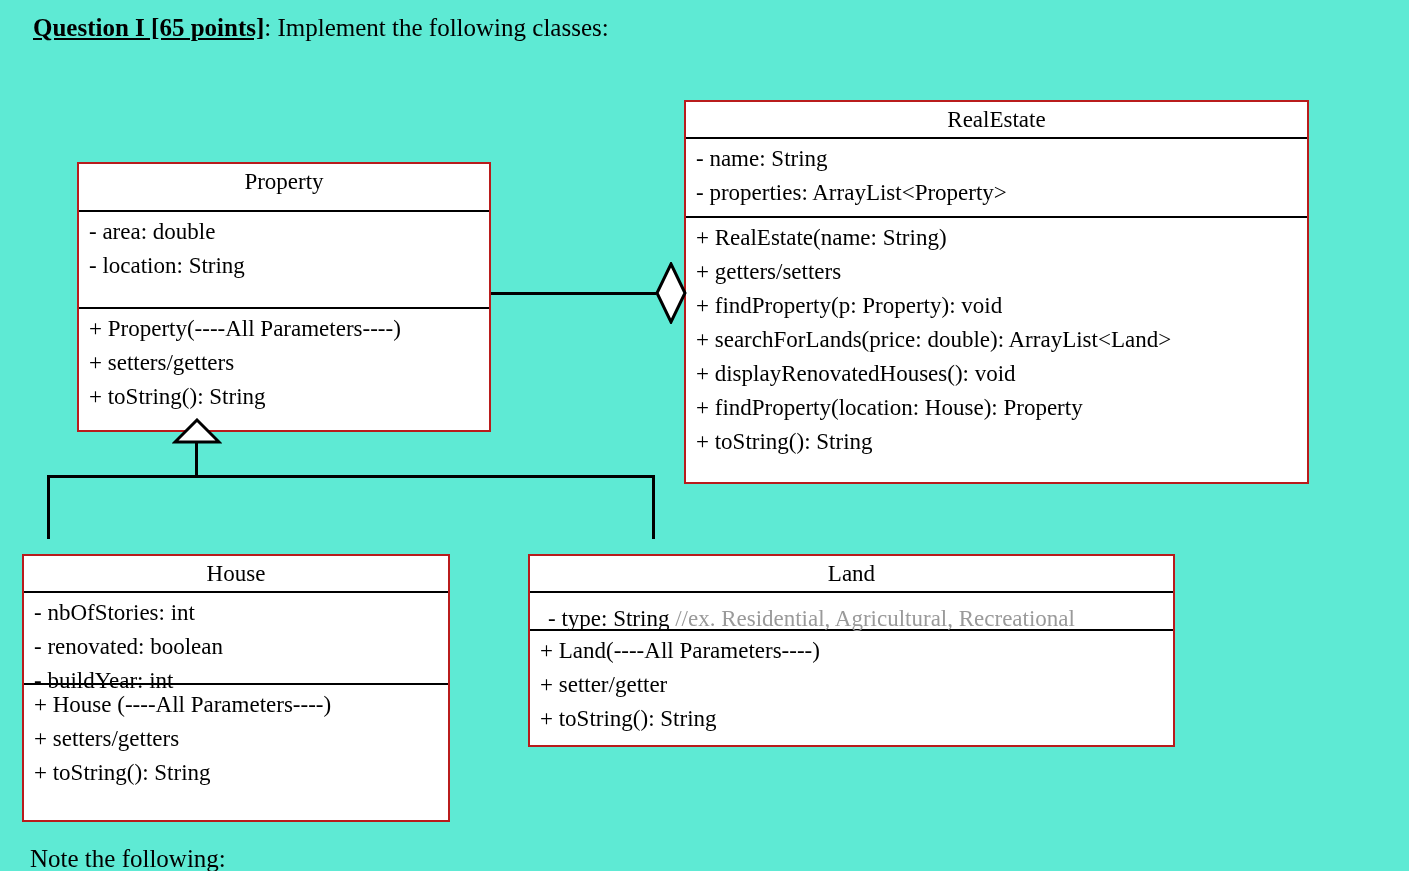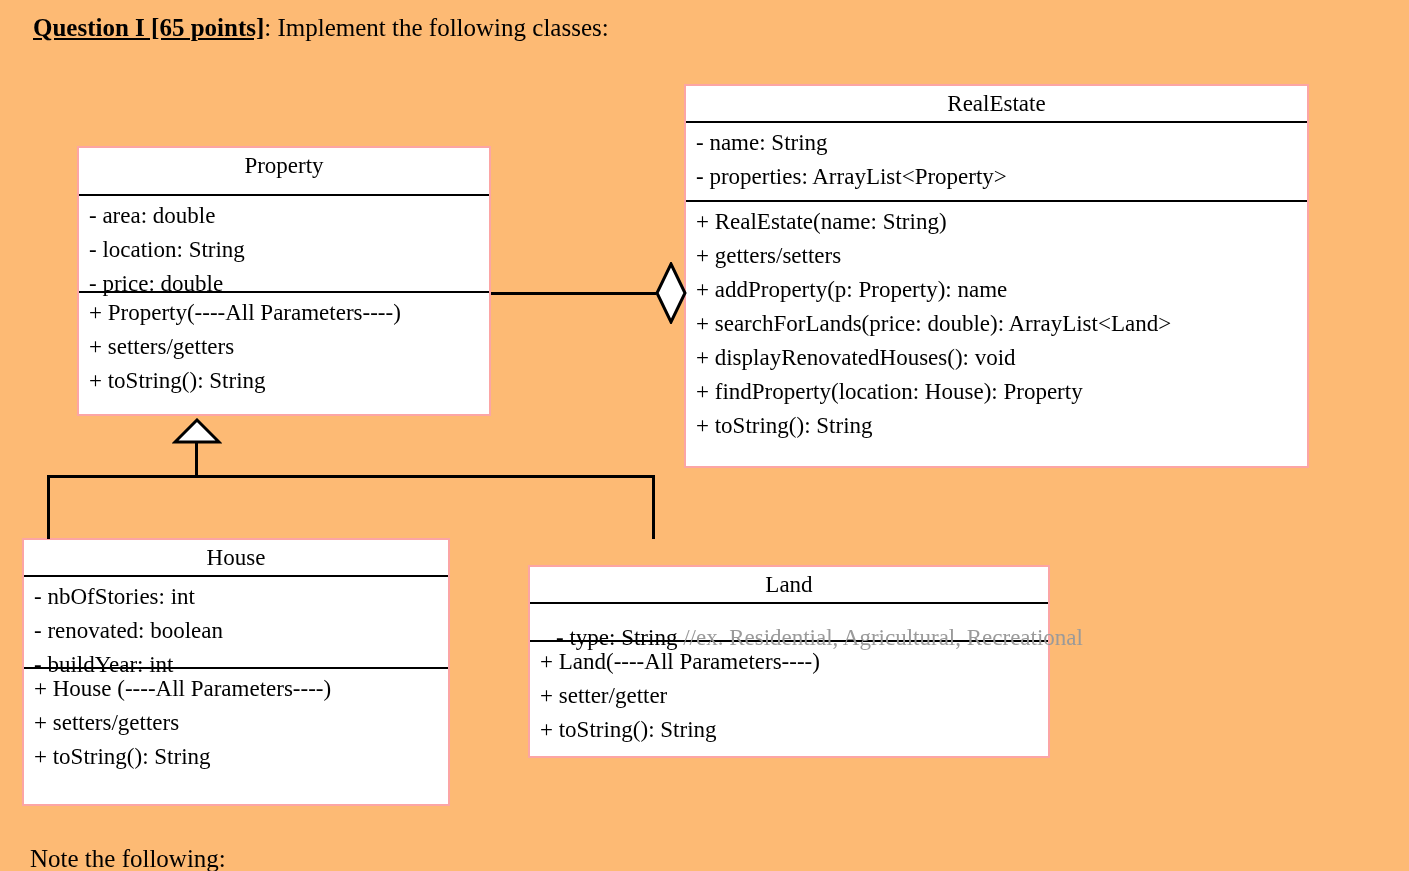--- a/index.html
+++ b/index.html
@@ -16,7 +16,7 @@
     width: 1409px;
     height: 871px;
     overflow: hidden;
-    background: #fdba74;
+    background: #5eead4;
     font-family: Liberation Serif, serif;
   }
 

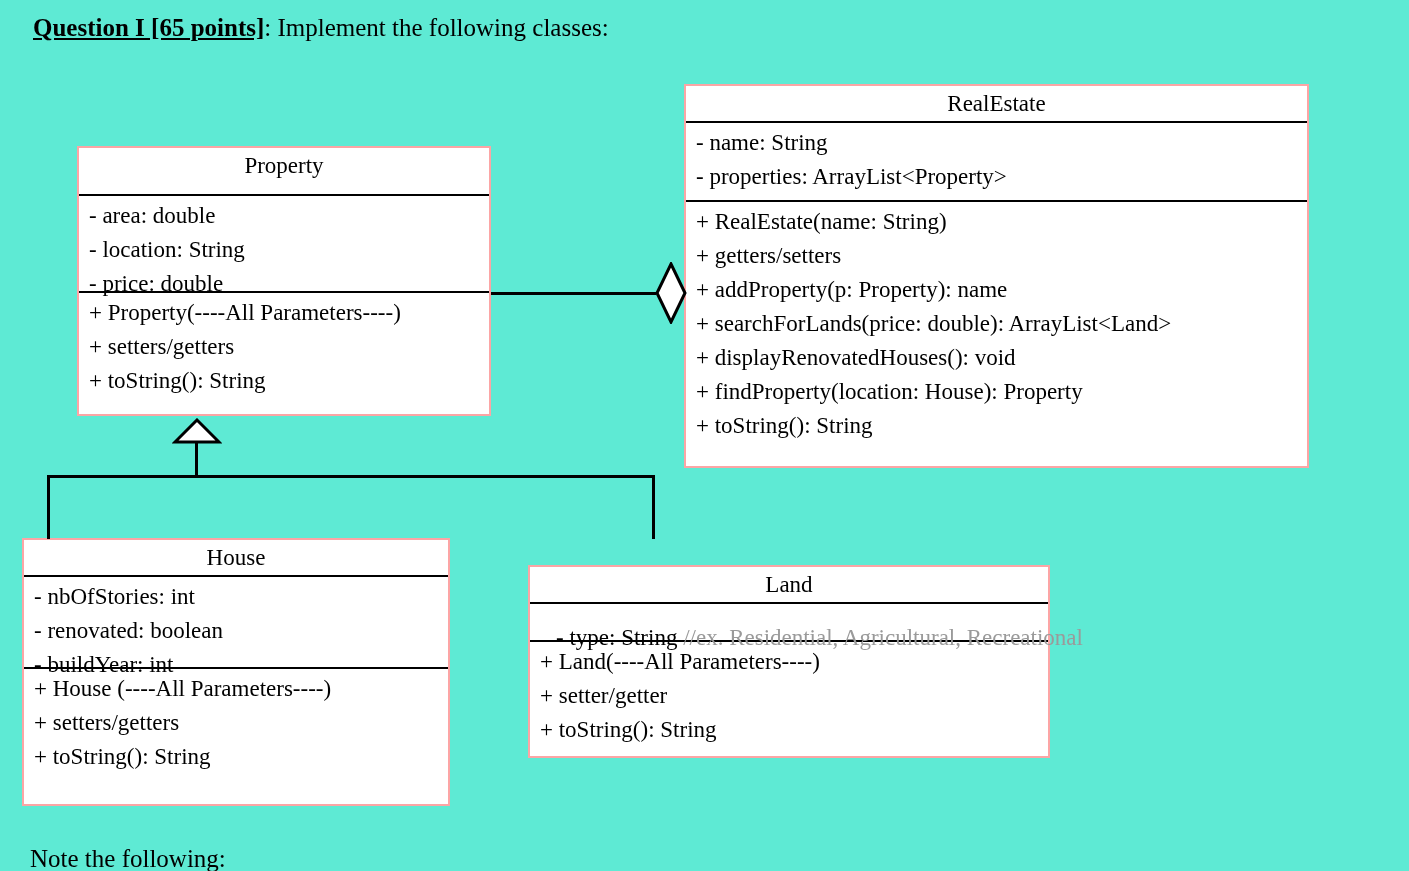--- a/index.html
+++ b/index.html
@@ -37,8 +37,9 @@
   .uml-box {
     position: absolute;
     box-sizing: border-box;
-    border: 2px solid #fca5a5;
+    border: 2px solid #b91c1c;
     background: #fff;
+    margin-top: 16px;
   }
   .uml-title {
     box-sizing: border-box;

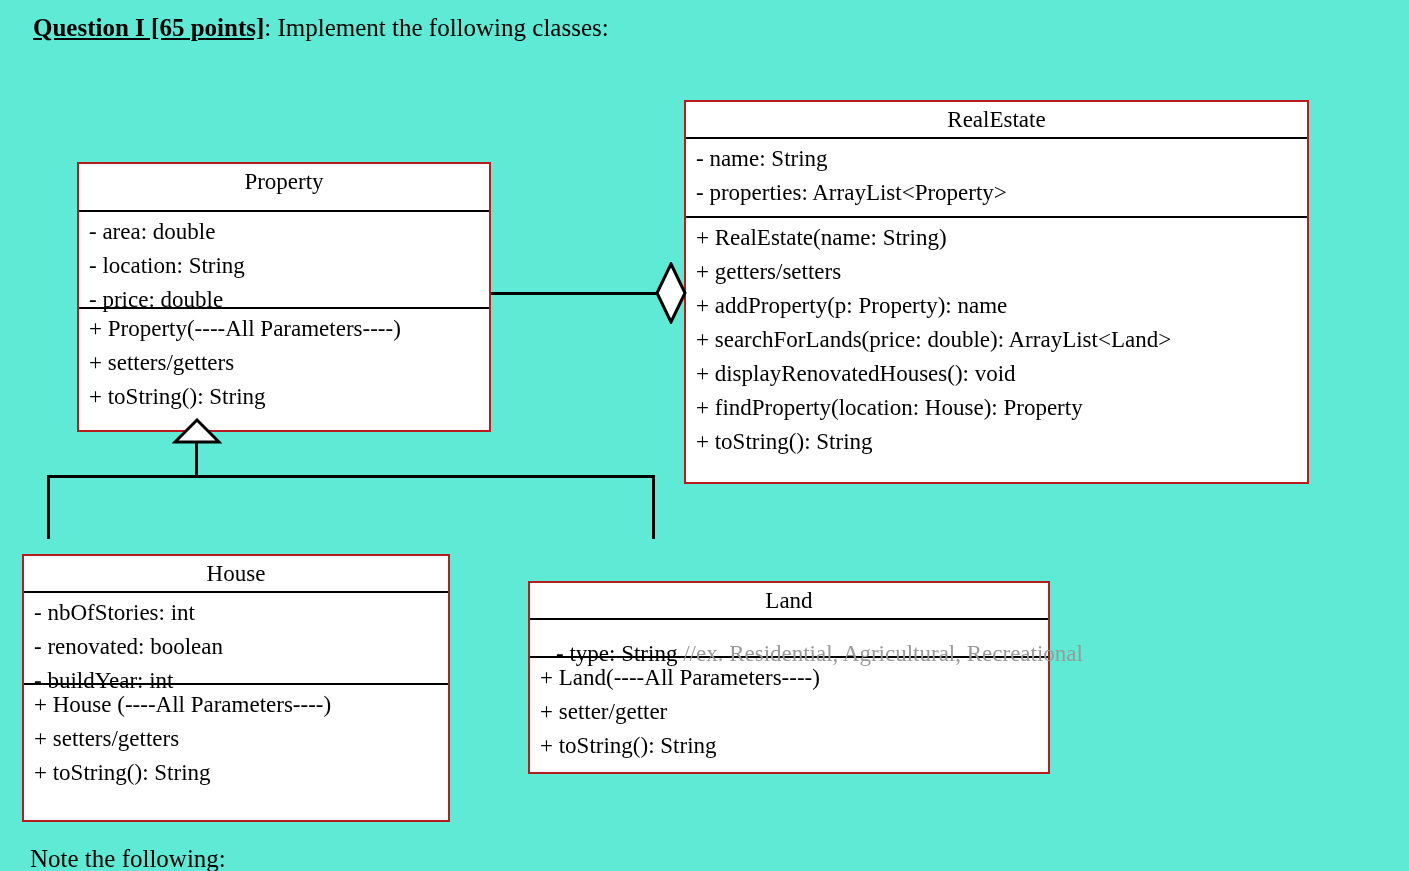--- a/index.html
+++ b/index.html
@@ -97,7 +97,6 @@
     <div class="uml-section divided" style="height:97px;">
       <div class="uml-row">- area: double</div>
       <div class="uml-row">- location: String</div>
-      <div class="uml-row">- price: double</div>
     </div>
     <div class="uml-section">
       <div class="uml-row">+ Property(----All Parameters----)</div>

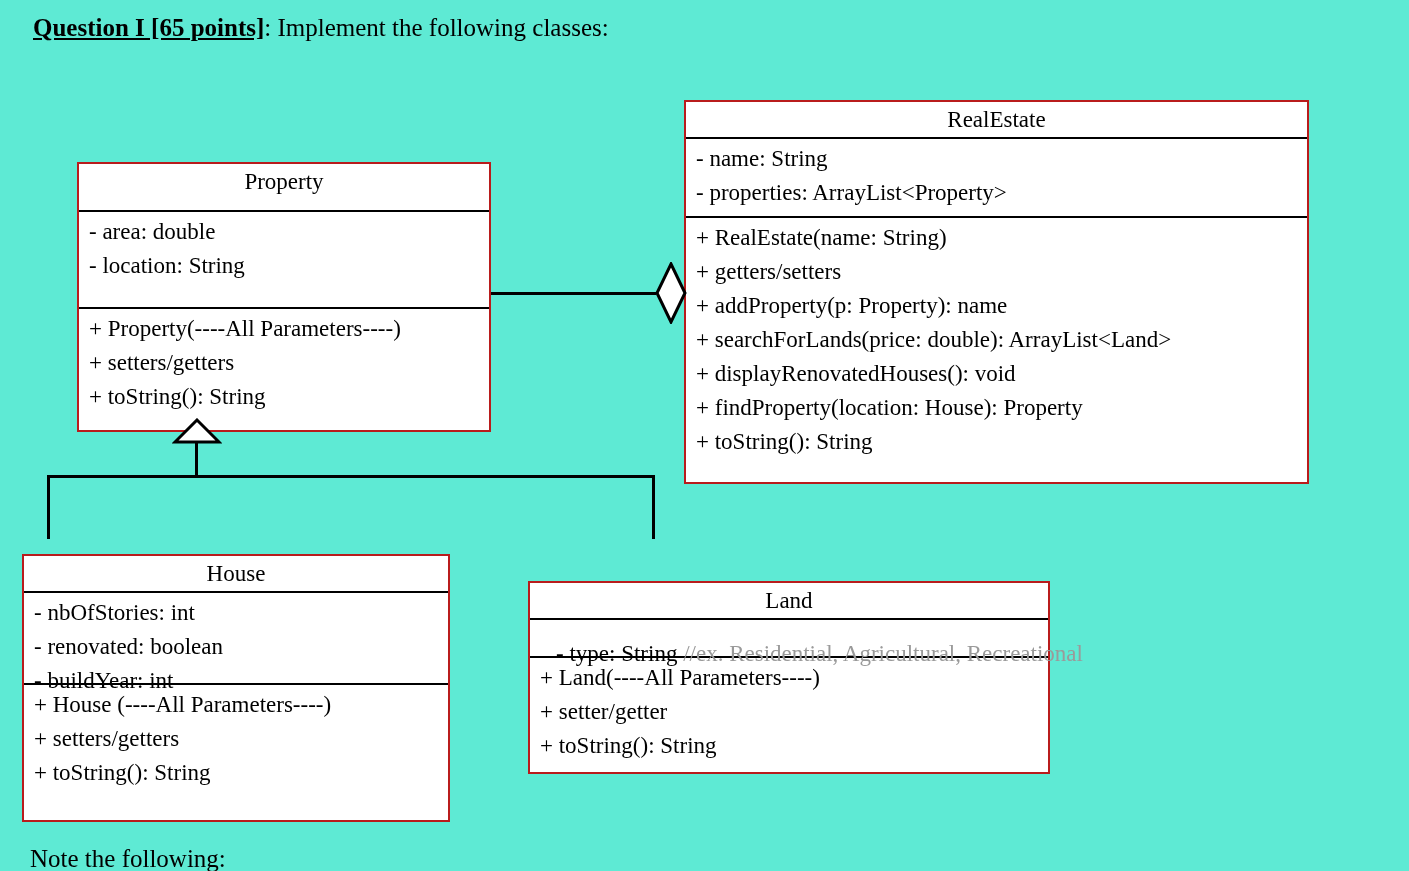--- a/index.html
+++ b/index.html
@@ -114,7 +114,7 @@
     <div class="uml-section">
       <div class="uml-row">+ RealEstate(name: String)</div>
       <div class="uml-row">+ getters/setters</div>
-      <div class="uml-row">+ addProperty(p: Property): name</div>
+      <div class="uml-row">+ findProperty(p: Property): void</div>
       <div class="uml-row">+ searchForLands(price: double): ArrayList&lt;Land&gt;</div>
       <div class="uml-row">+ displayRenovatedHouses(): void</div>
       <div class="uml-row">+ findProperty(location: House): Property</div>

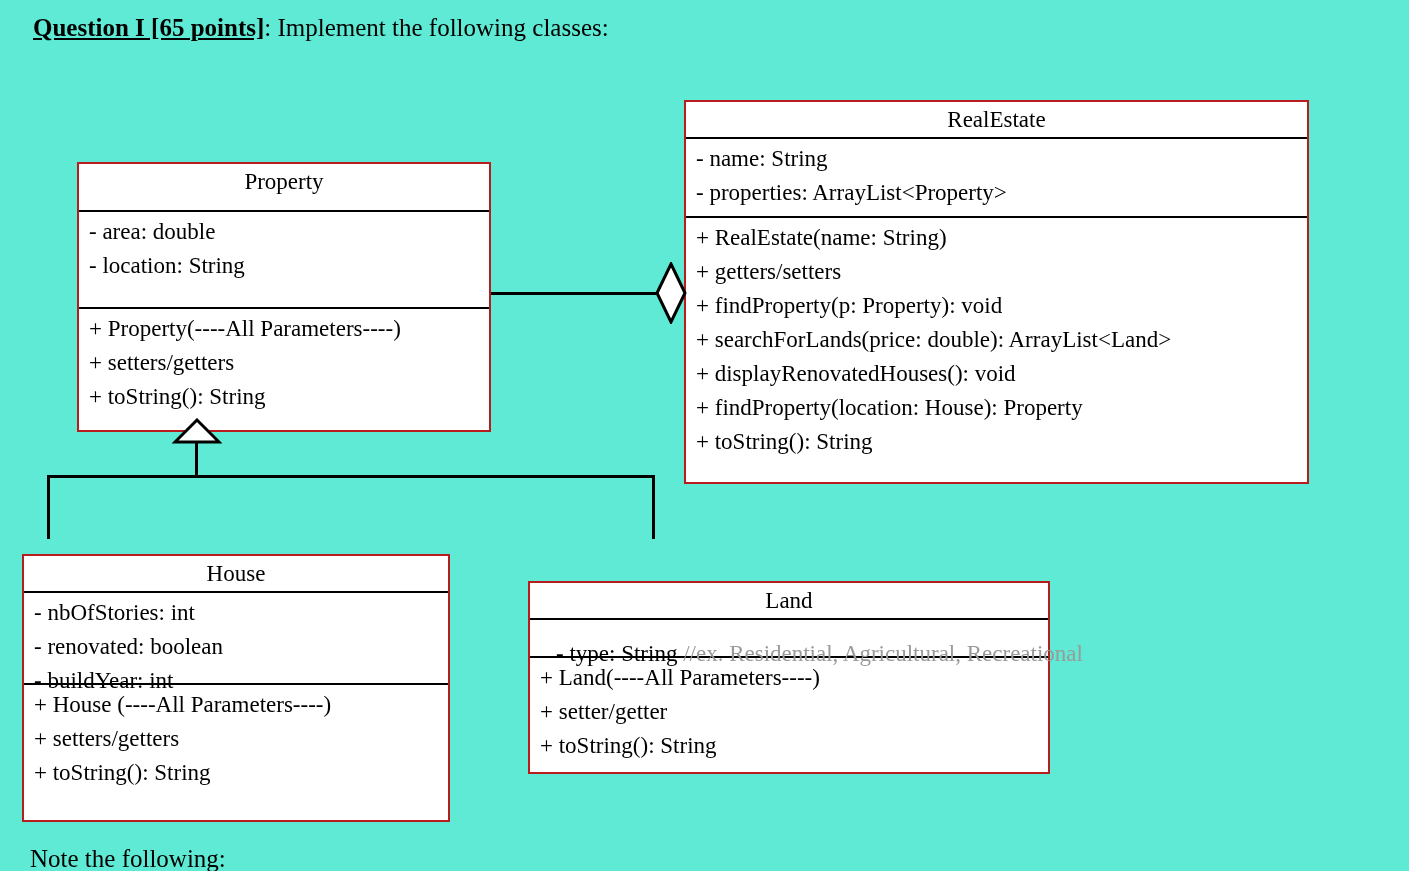--- a/index.html
+++ b/index.html
@@ -136,7 +136,7 @@
     </div>
   </div>
 
-  <div class="uml-box" style="left:528px; top:565px; width:522px; height:193px;">
+  <div class="uml-box" style="left:528px; top:538px; width:647px; height:193px;">
     <div class="uml-title" style="height:37px;">Land</div>
     <div class="uml-section divided" style="height:38px; padding:16px;">
       <div class="uml-row" style="padding-top:6px;"><span>- type: String</span> <span class="comment">//ex. Residential, Agricultural, Recreational</span></div>

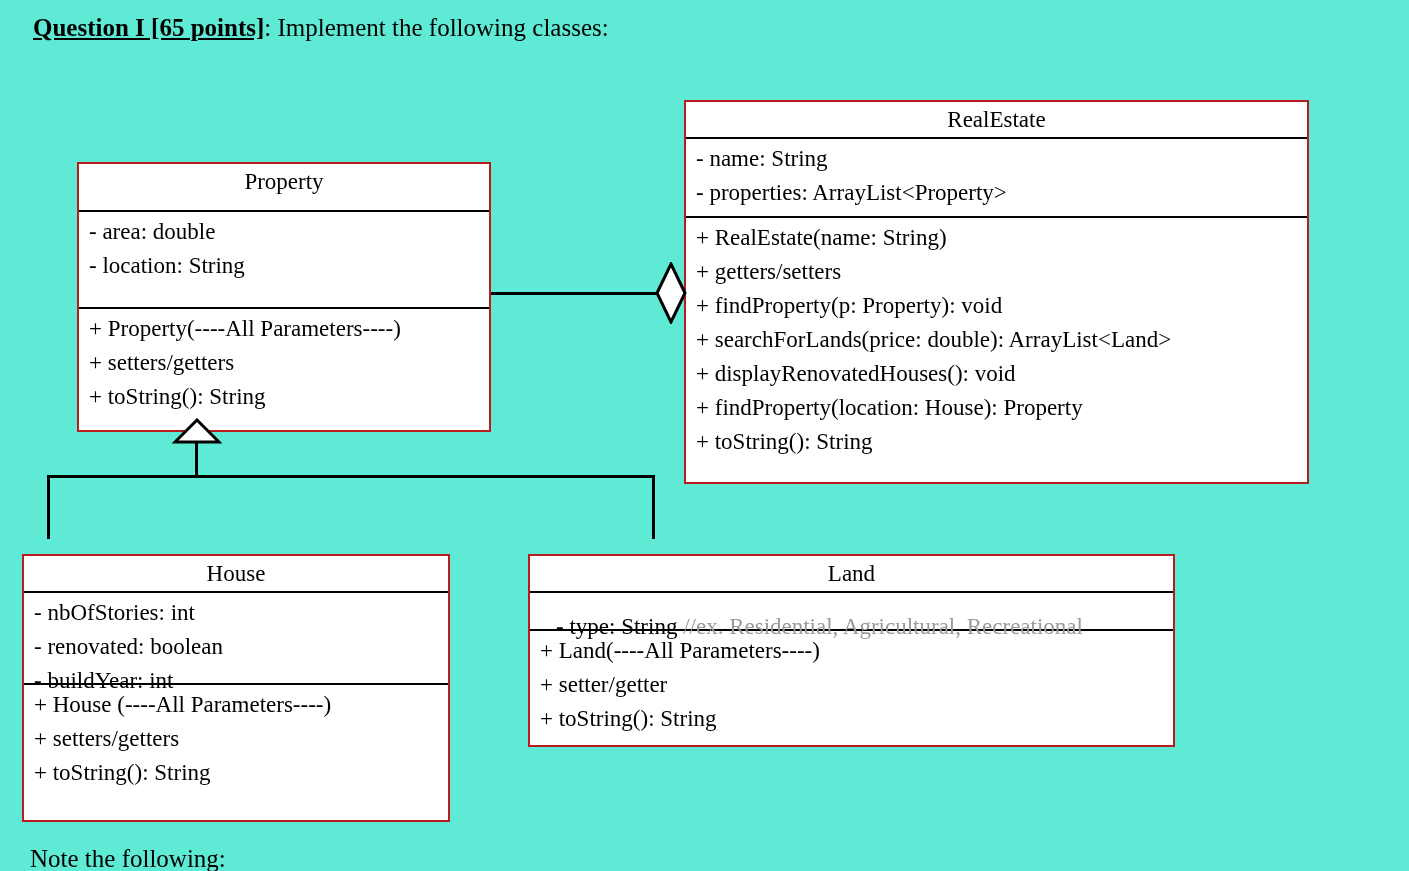--- a/index.html
+++ b/index.html
@@ -138,7 +138,7 @@
 
   <div class="uml-box" style="left:528px; top:538px; width:647px; height:193px;">
     <div class="uml-title" style="height:37px;">Land</div>
-    <div class="uml-section divided" style="height:38px; padding:16px;">
+    <div class="uml-section divided" style="height:38px; padding:8px;">
       <div class="uml-row" style="padding-top:6px;"><span>- type: String</span> <span class="comment">//ex. Residential, Agricultural, Recreational</span></div>
     </div>
     <div class="uml-section">

